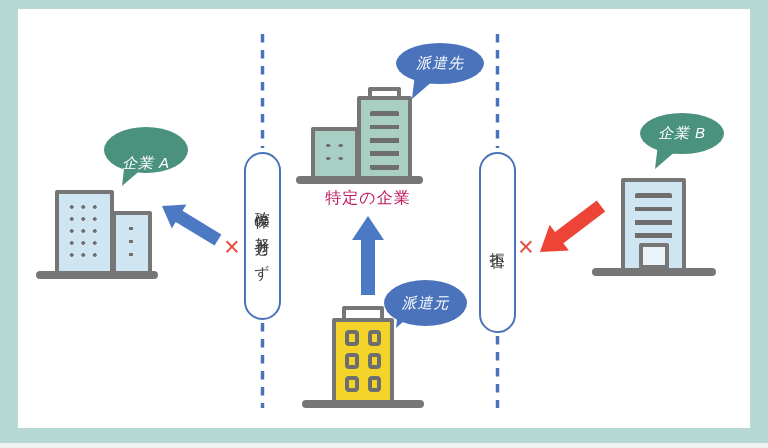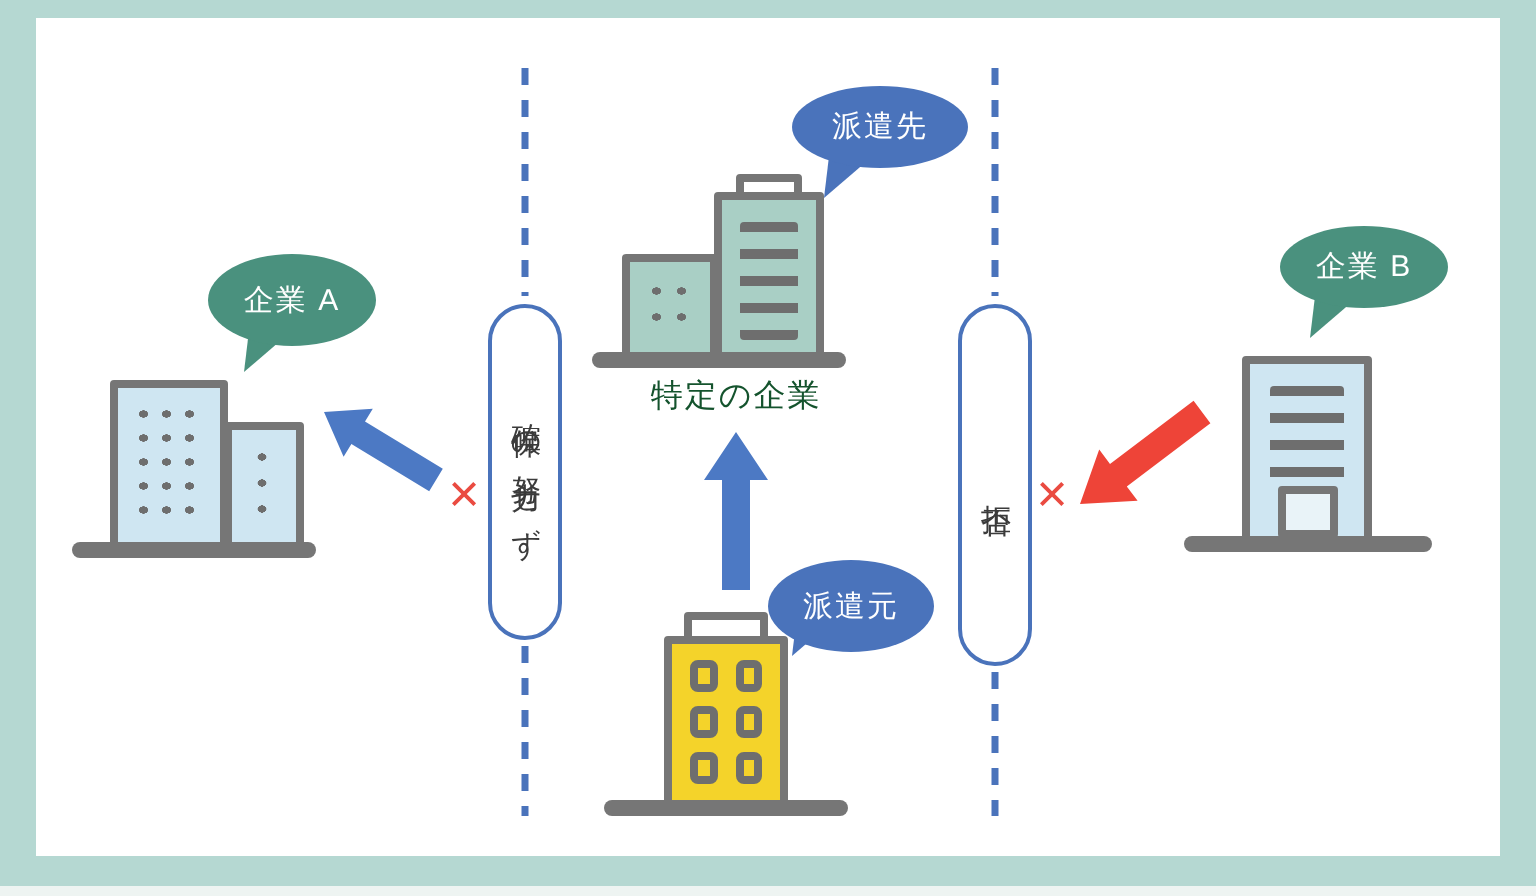--- a/index.html
+++ b/index.html
@@ -36,7 +36,7 @@
 
   
   .bubble{position:absolute;border-radius:50%;display:flex;align-items:center;justify-content:center;
-    color:#ffffff;font-size:15px;letter-spacing:1px;z-index:6;}
+    color:#ffffff;font-size:15px;letter-spacing:1px;z-index:6;font-style:italic;}
   .g{background:#4a917e;}
   .b{background:#4a73bb;}
   .tail{position:absolute;width:22px;height:22px;z-index:5;

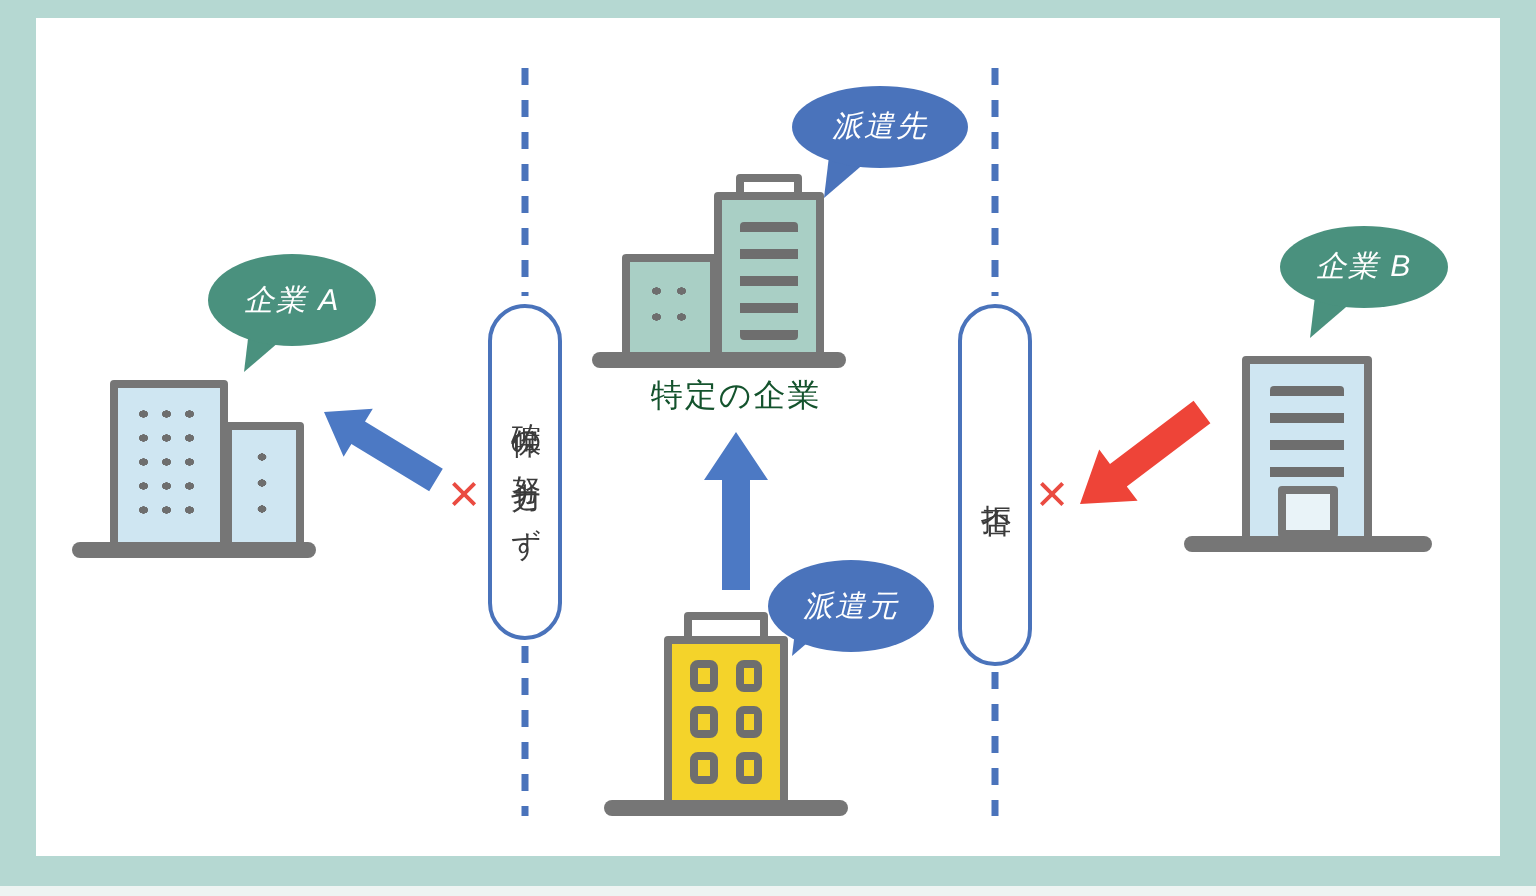--- a/index.html
+++ b/index.html
@@ -110,7 +110,7 @@
 </div>
 <div class="base" style="left:592px;top:268px;width:124px;height:8px;"></div>
 
-<div class="bubble g" style="left:104px;top:127px;width:84px;height:46px;">
+<div class="bubble g" style="left:104px;top:127px;width:84px;height:46px;align-items:flex-end;">
   <span>企業 A</span>
 </div>
 <div class="tail g" style="left:122px;top:164px;"></div>

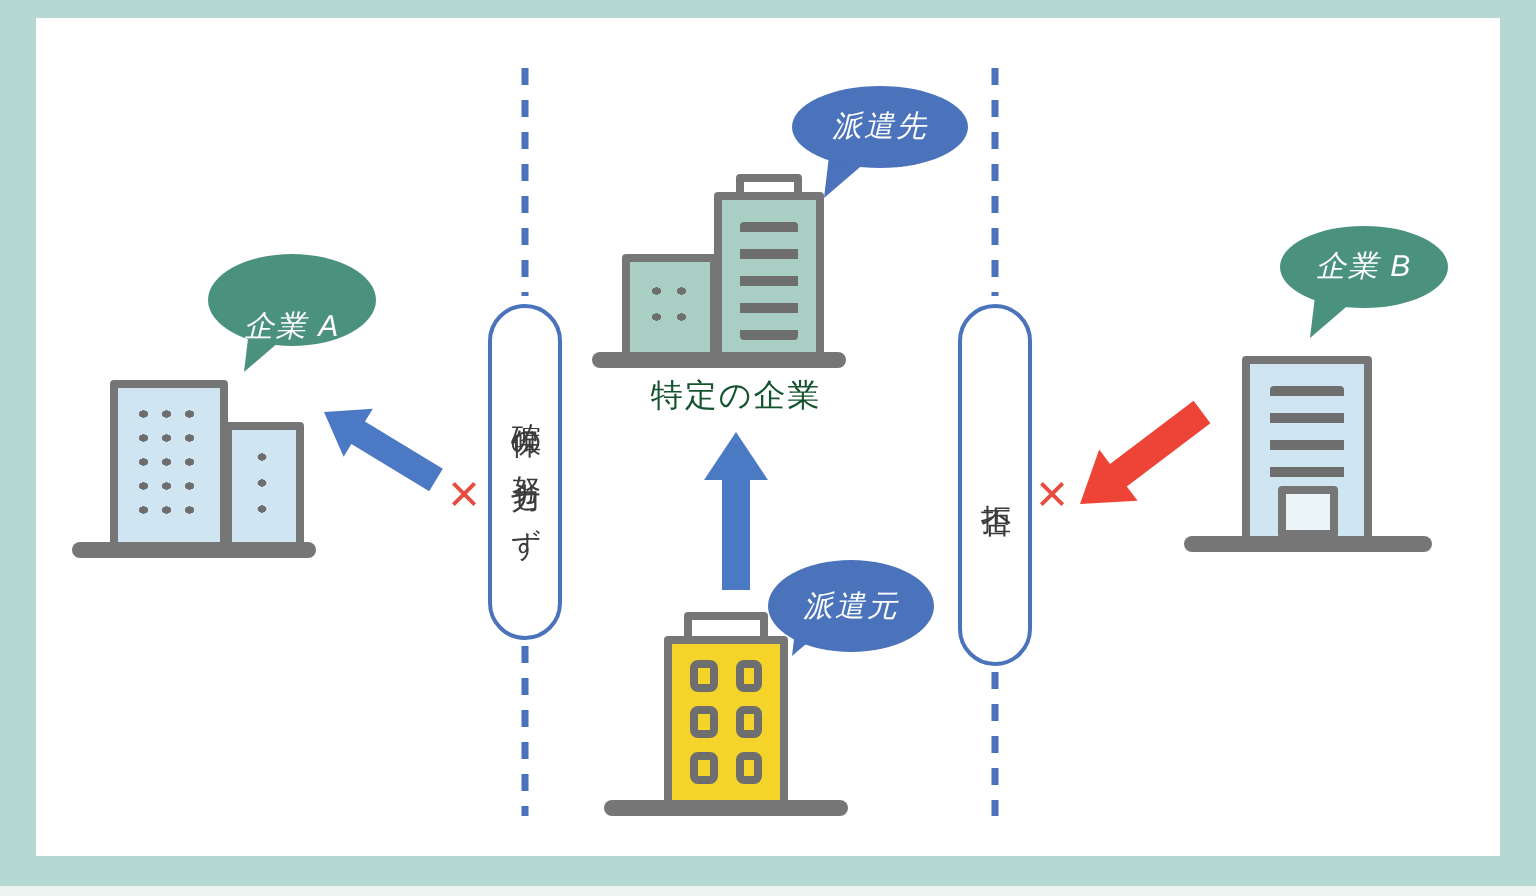--- a/index.html
+++ b/index.html
@@ -55,7 +55,7 @@
   .cross{position:absolute;width:28px;height:30px;line-height:30px;text-align:center;
     font-size:27px;color:#ea4b41;z-index:7;}
   #label-specific{left:298px;top:188px;width:140px;text-align:center;
-    font-size:16px;color:#14532d;letter-spacing:1px;z-index:3;}
+    font-size:16px;color:#be185d;letter-spacing:1px;z-index:3;}
   #fig-svg{left:0;top:0;z-index:2;pointer-events:none;}
 </style>
 </head>

